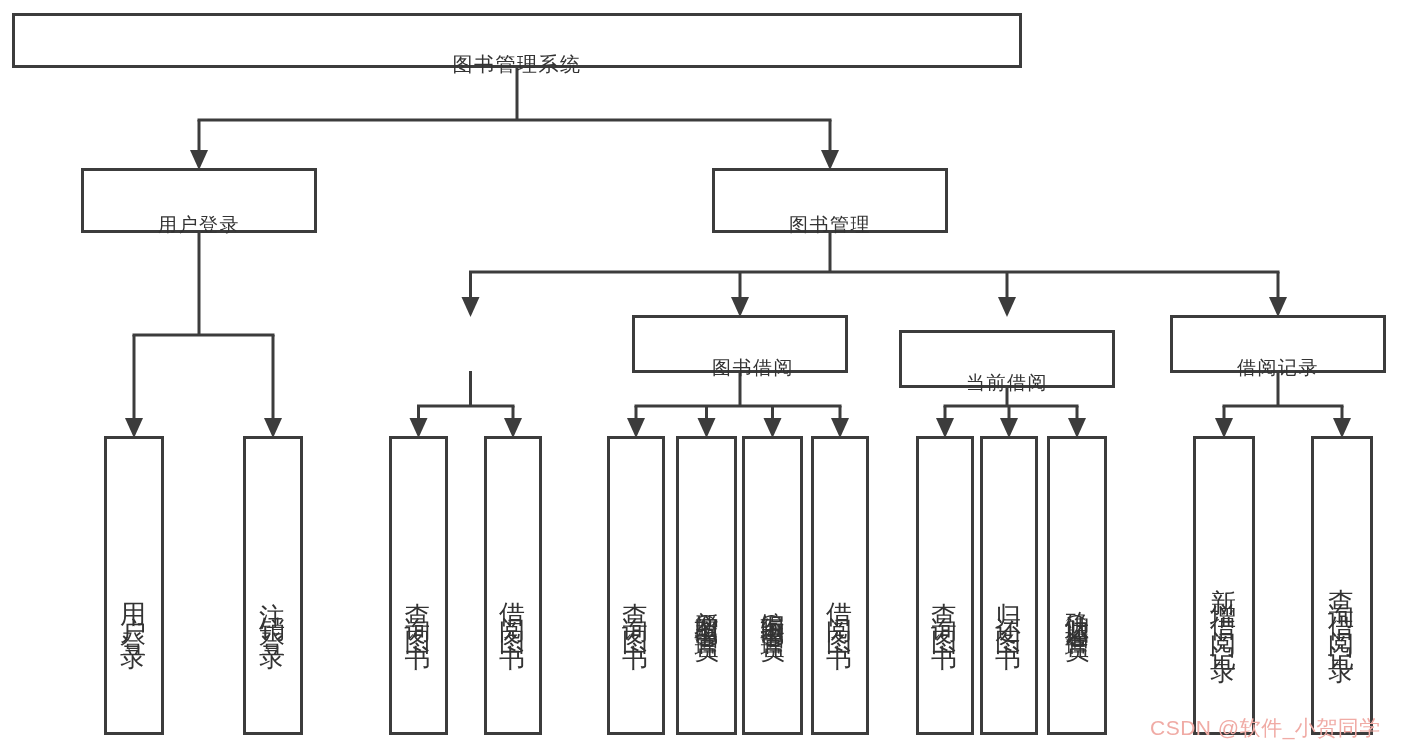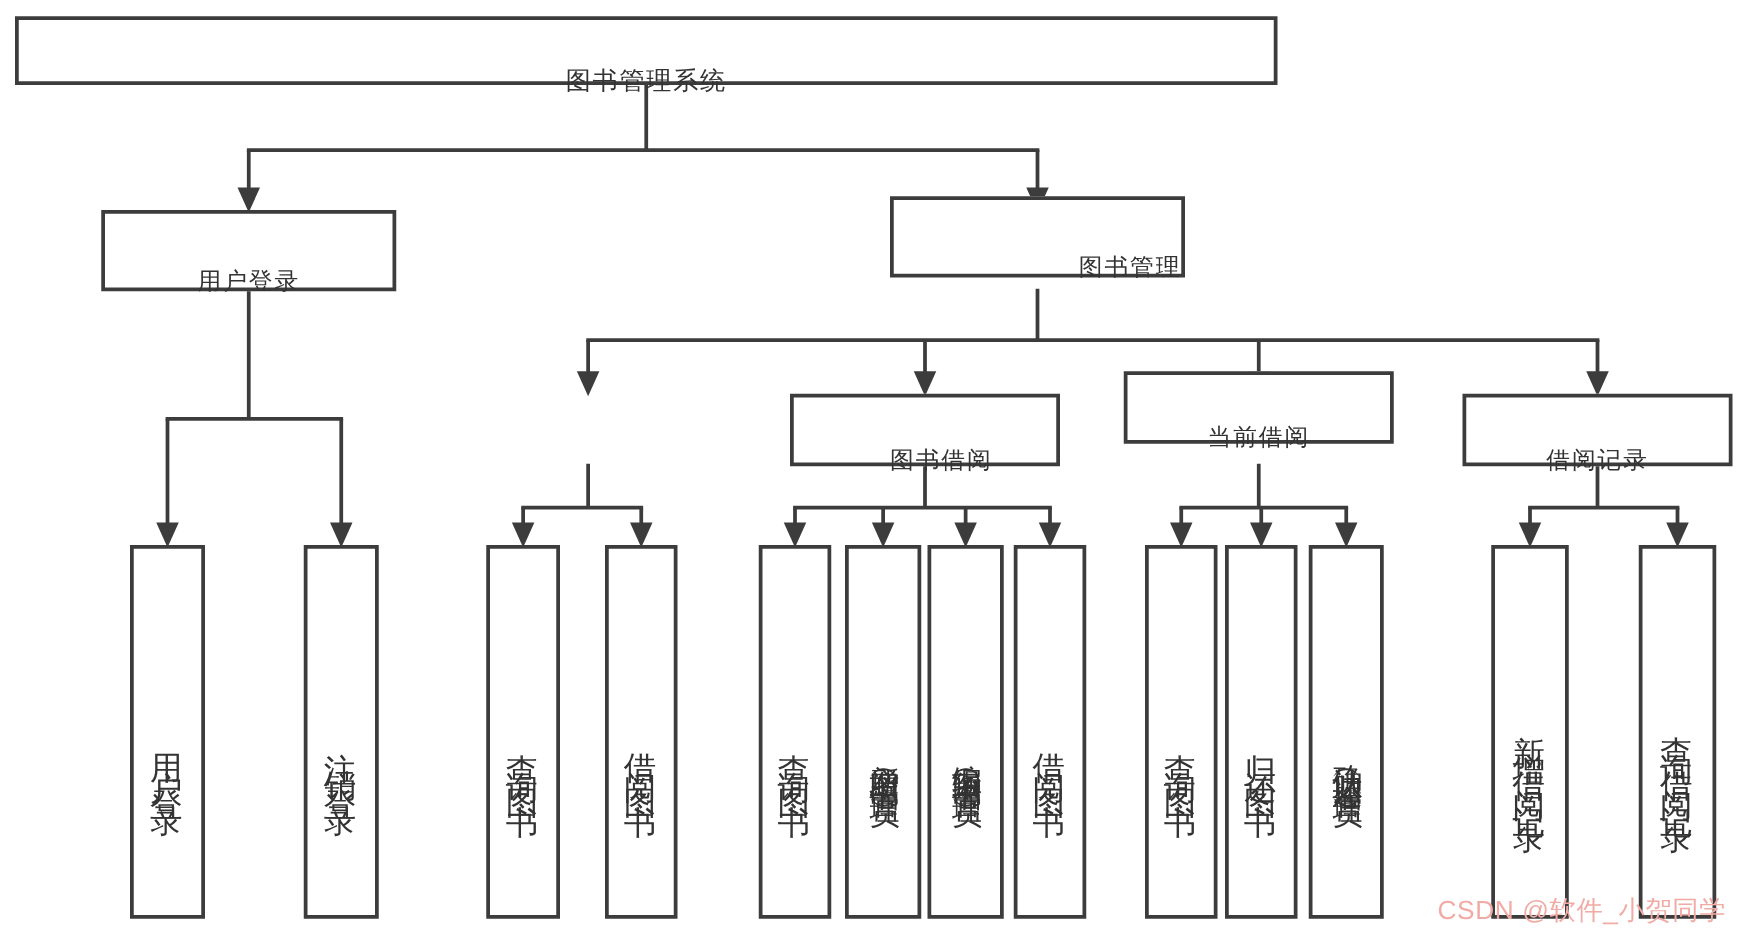--- a/index.html
+++ b/index.html
@@ -122,7 +122,7 @@
     <div class="node" style="left: 81px; top: 168px; width: 236px; height: 65px; font-size: 19px;">
       <span>用户登录</span>
     </div>
-    <div class="node" style="left: 712px; top: 157px; width: 236px; height: 65px; font-size: 19px; justify-content: flex-end;">
+    <div class="node" style="left: 712px; top: 168px; width: 236px; height: 65px; font-size: 19px;">
       <span>图书管理</span>
     </div>
     <div class="node" style="left: 632px; top: 315px; width: 216px; height: 58px; font-size: 19px; padding-left: 26px;">

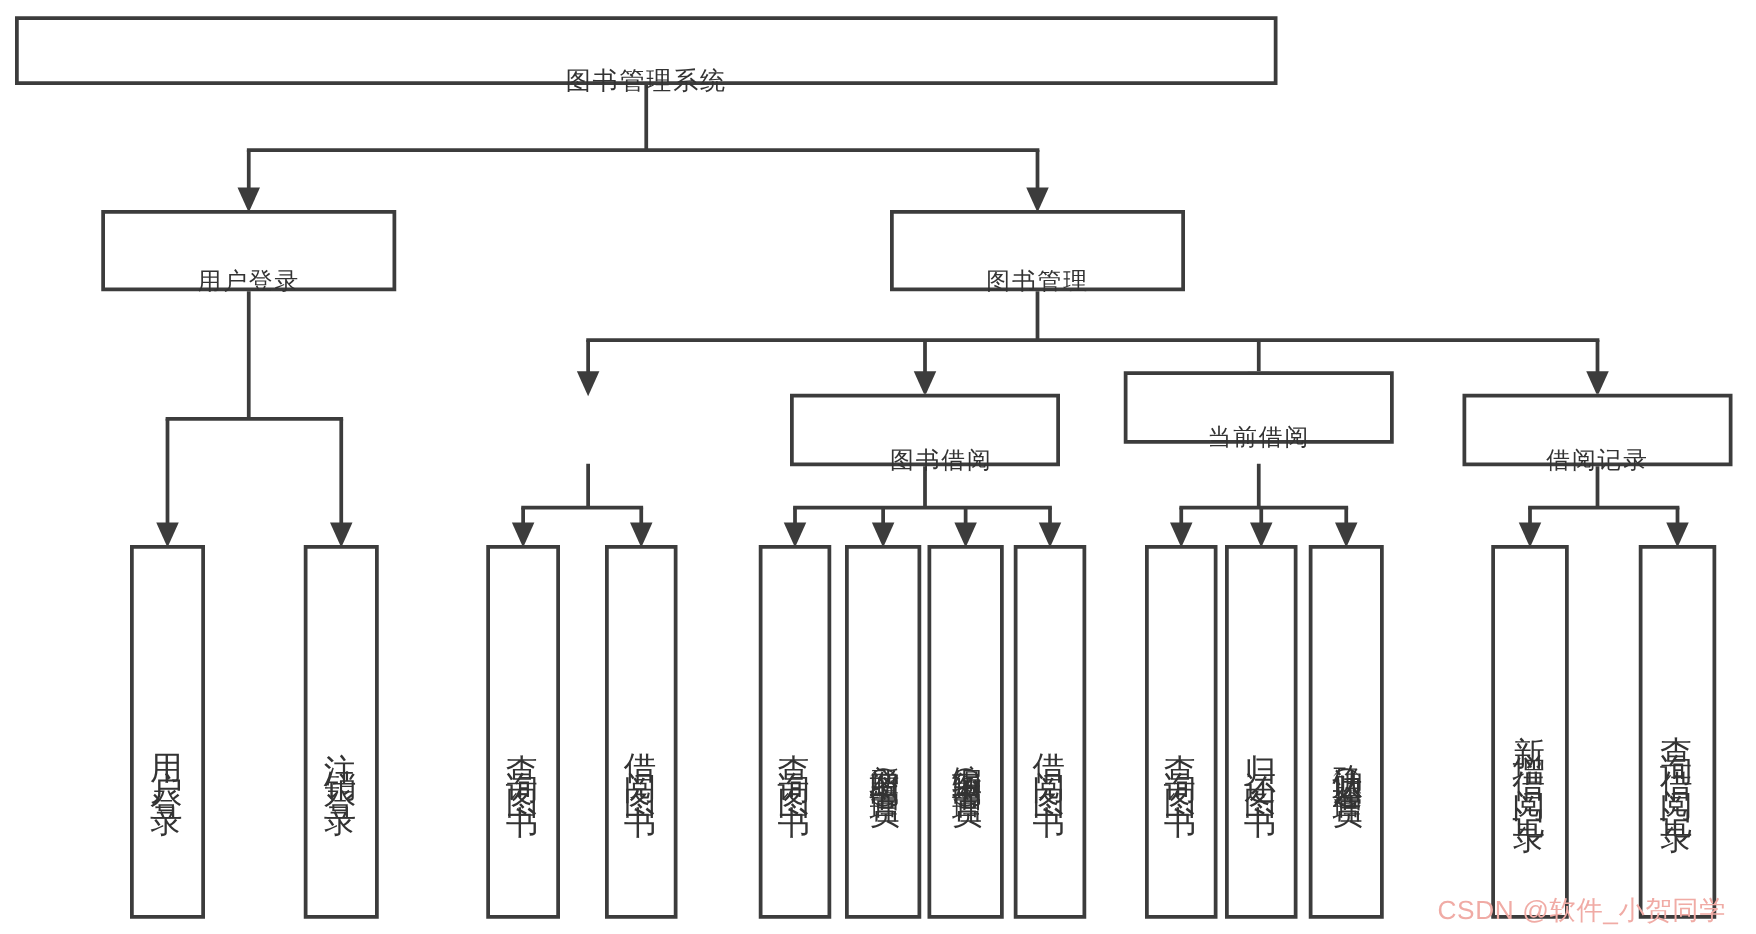--- a/index.html
+++ b/index.html
@@ -128,7 +128,7 @@
     <div class="node" style="left: 632px; top: 315px; width: 216px; height: 58px; font-size: 19px; padding-left: 26px;">
       <span>图书借阅</span>
     </div>
-    <div class="node" style="left: 899px; top: 297px; width: 216px; height: 58px; font-size: 19px;">
+    <div class="node" style="left: 899px; top: 330px; width: 216px; height: 58px; font-size: 19px;">
       <span>当前借阅</span>
     </div>
     <div class="node" style="left: 1170px; top: 315px; width: 216px; height: 58px; font-size: 19px;">

